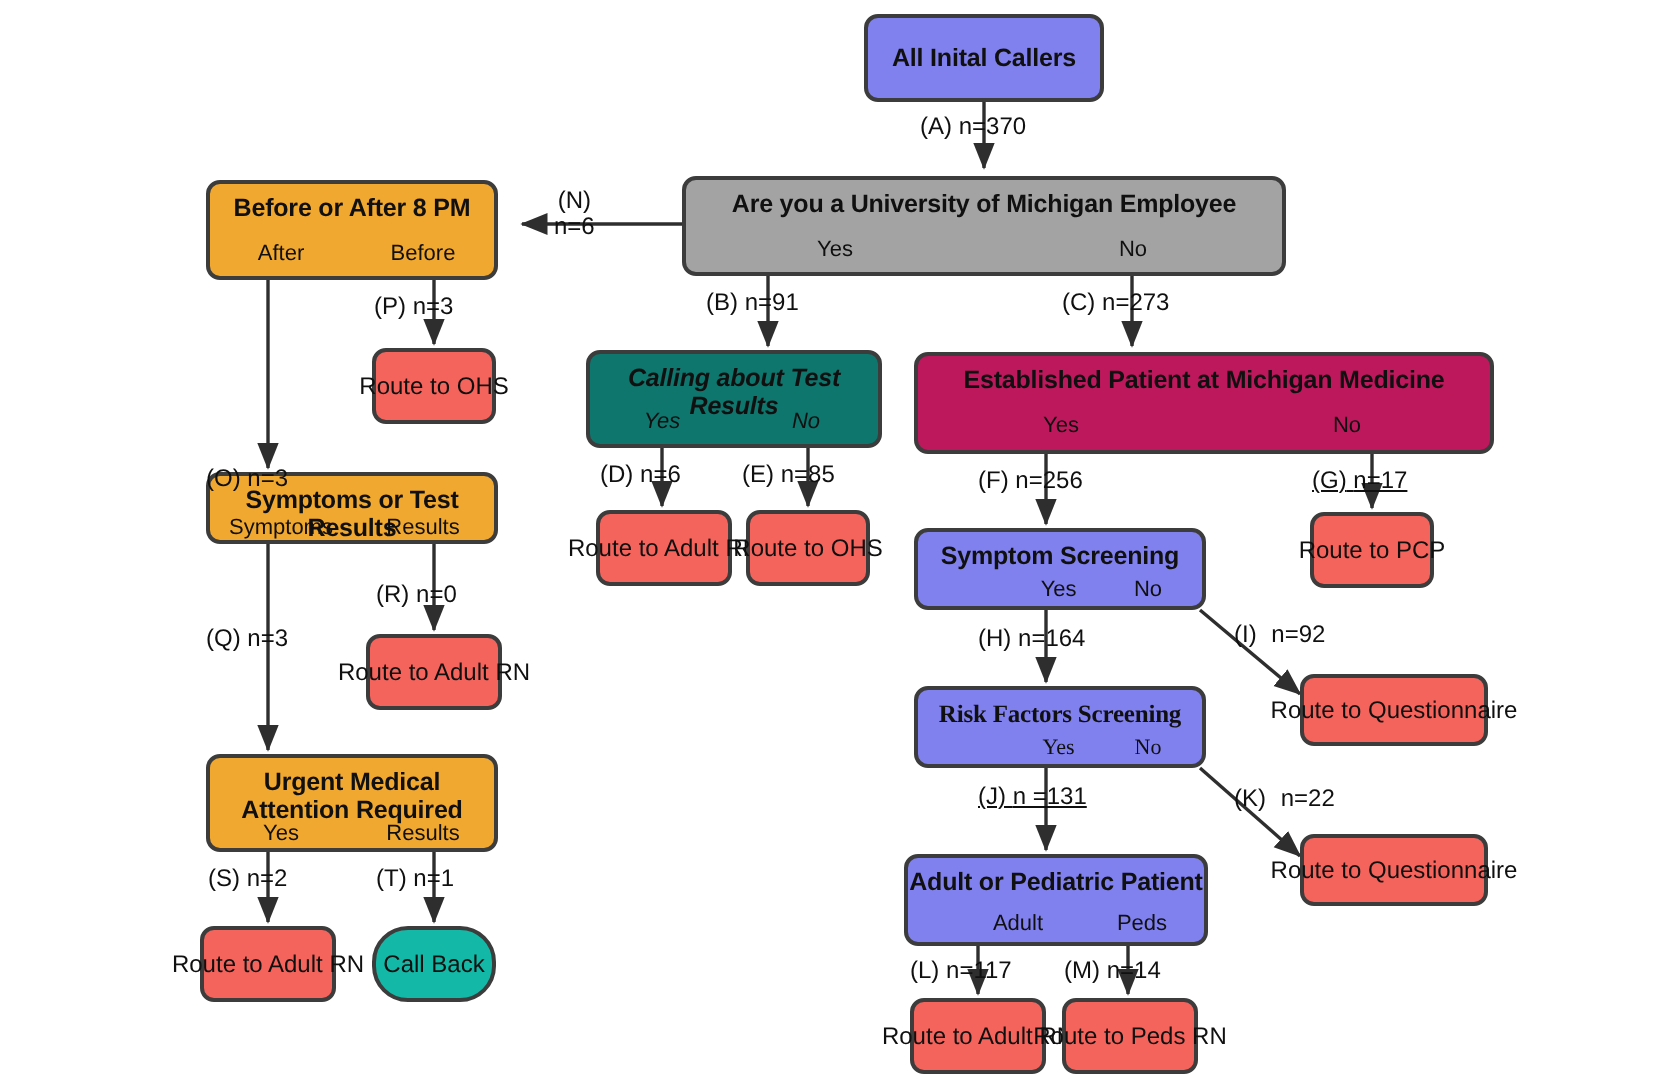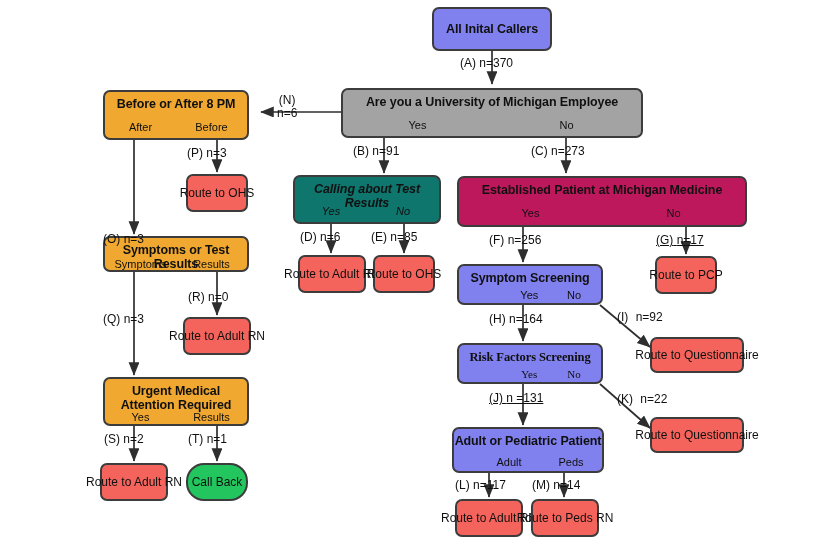--- a/index.html
+++ b/index.html
@@ -244,7 +244,7 @@
     <div class="terminal-text">Route to Adult RN</div>
   </div>
 
-  <div class="node" style="left:186px; top:463px; width:62px; height:38px; background:#22c55e;border-radius:18px;">
+  <div class="node" style="left:186px; top:463px; width:62px; height:38px; background:#14b8a6;border-radius:18px;">
     <div class="terminal-text">Call Back</div>
   </div>
 

